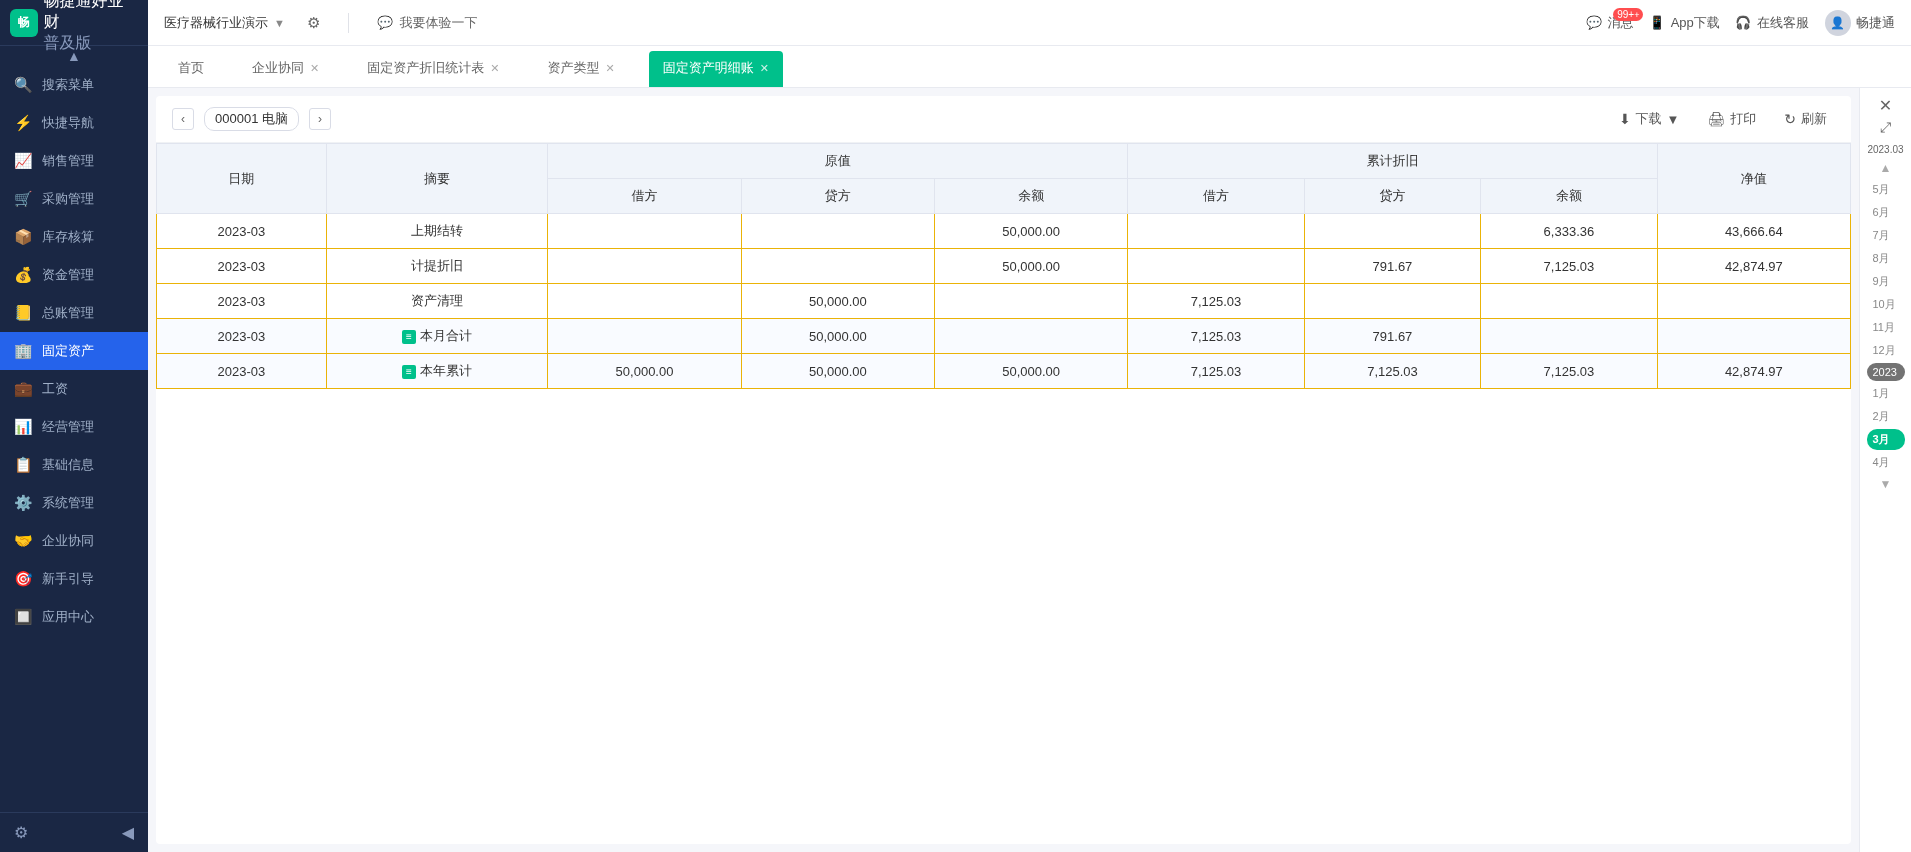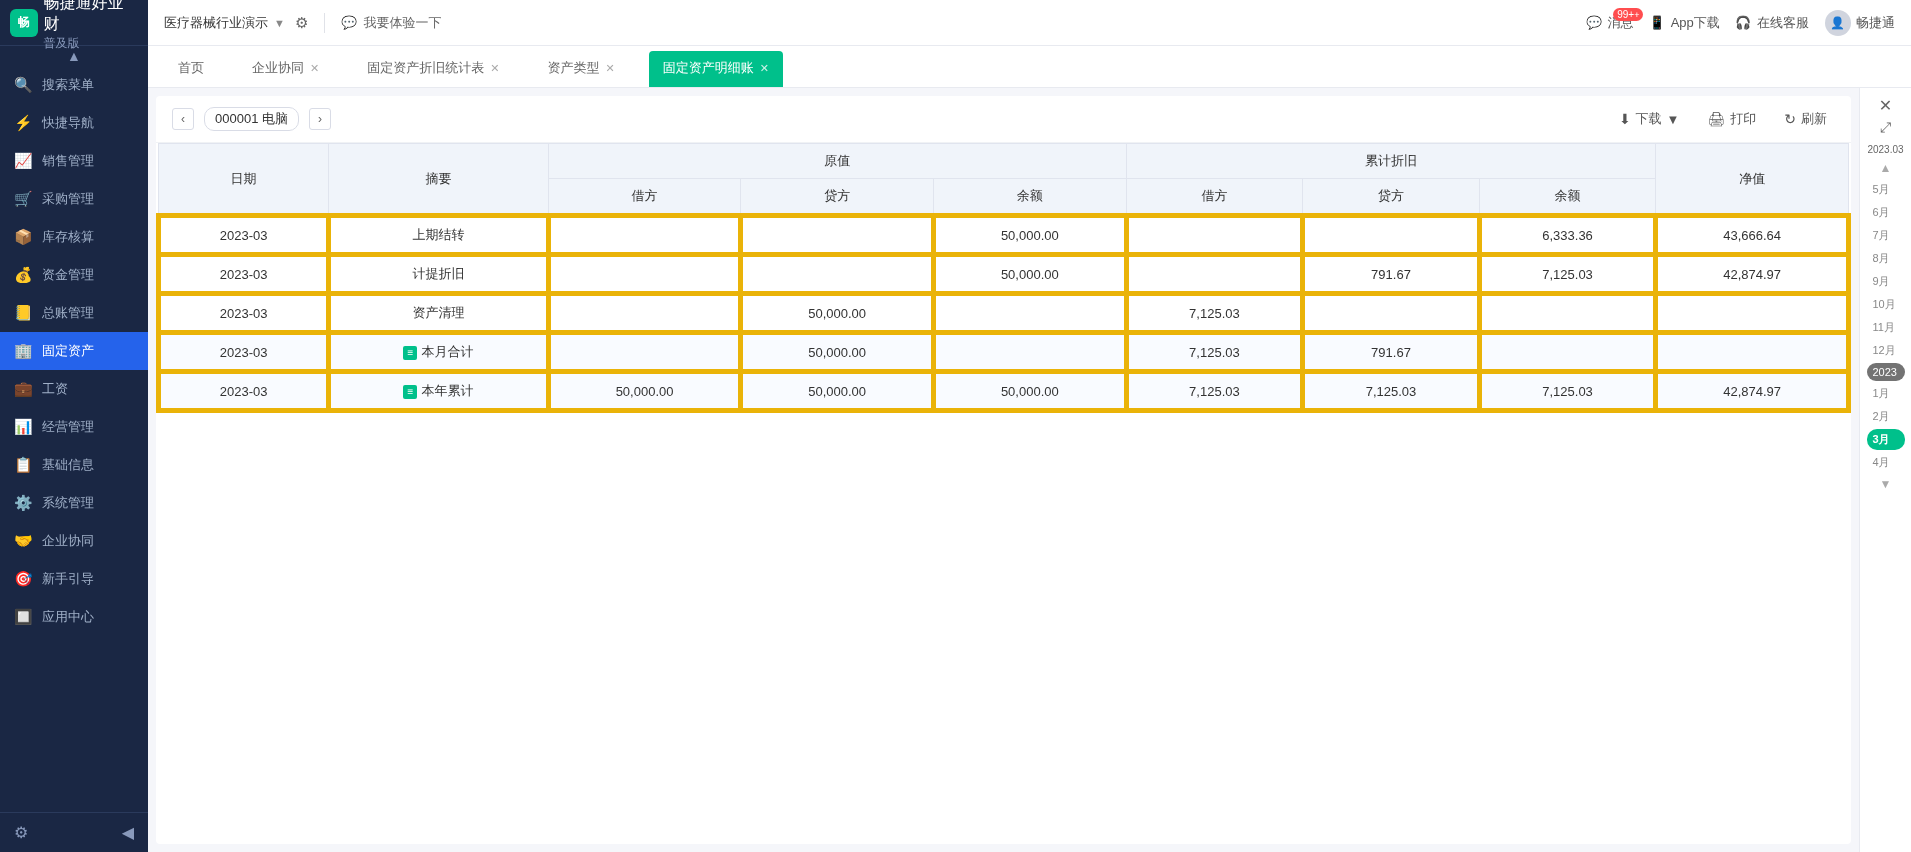--- a/index.html
+++ b/index.html
@@ -73,7 +73,7 @@
       align-items: center;
       padding: 0 16px;
       border-bottom: 1px solid #e8eaf0;
-      gap: 8px;
+      gap: 20px;
       flex-shrink: 0;
     }
     .topbar-company {

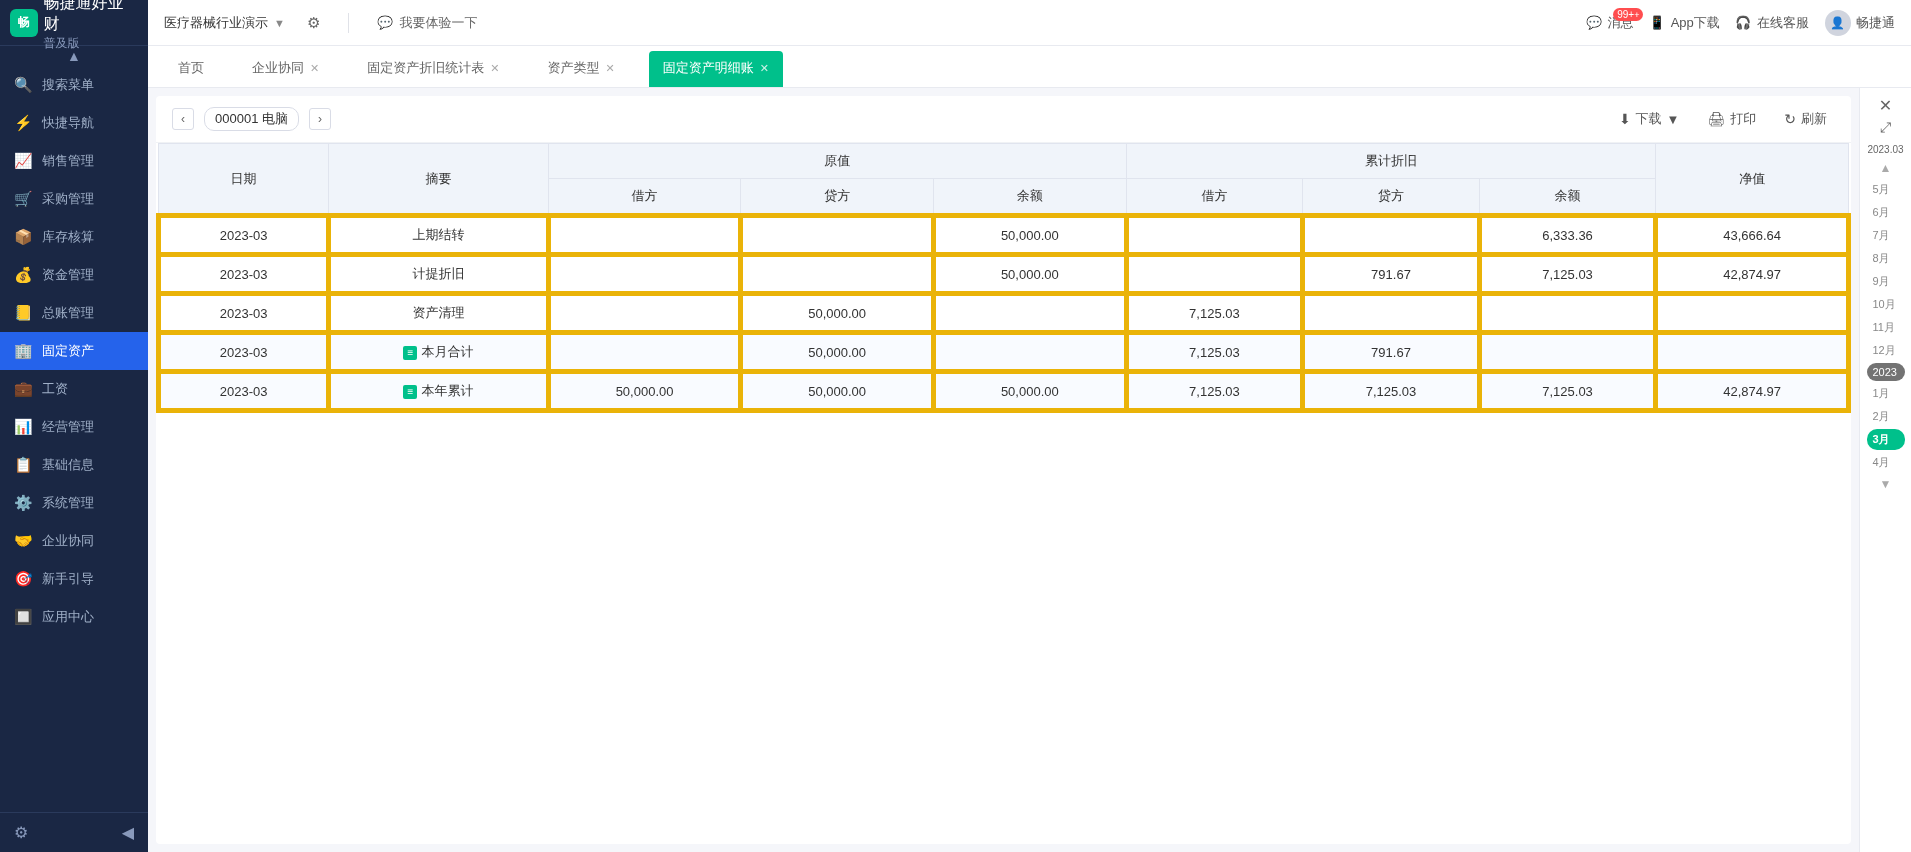--- a/index.html
+++ b/index.html
@@ -32,7 +32,7 @@
       color: white; font-size: 12px; font-weight: bold;
     }
     .sidebar-logo-text { font-size: 16px; color: #fff; line-height: 1.3; }
-    .sidebar-logo-sub { font-size: 12px; color: #8899bb; }
+    .sidebar-logo-sub { font-size: 16px; color: #8899bb; }
     .sidebar-nav { flex: 1; overflow-y: auto; }
     .sidebar-item {
       display: flex; align-items: center; gap: 10px;

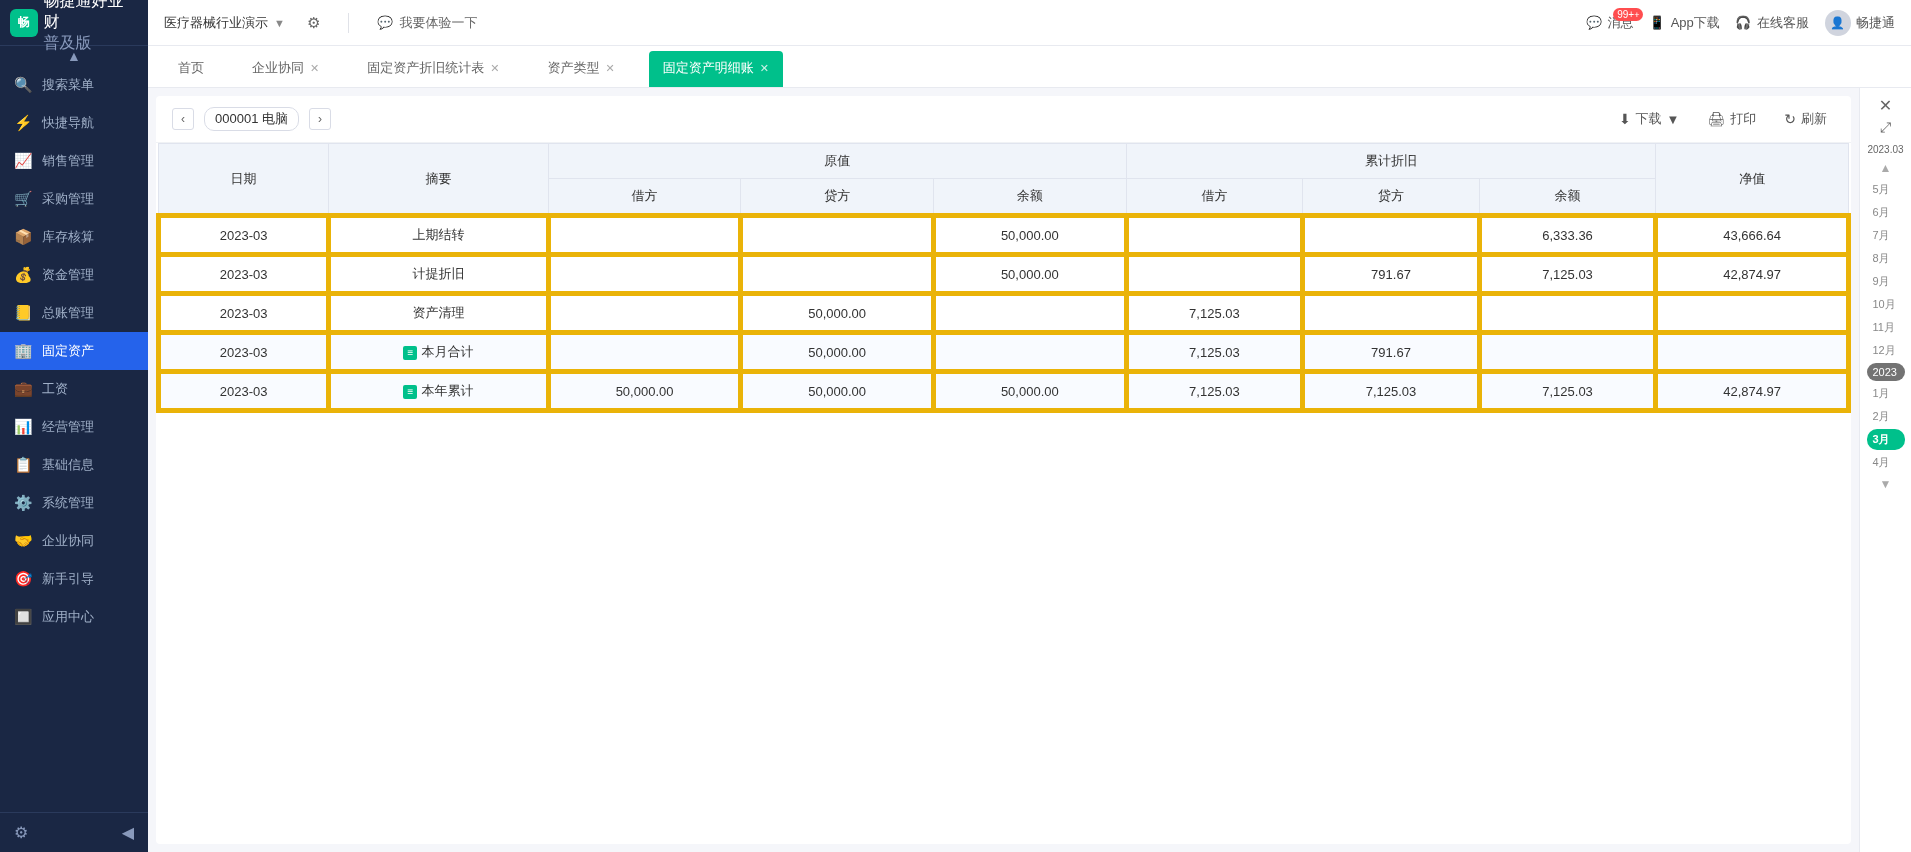--- a/index.html
+++ b/index.html
@@ -217,7 +217,7 @@
       white-space: nowrap;
     }
     tbody tr td {
-      border: 5px solid #eab308;
+      border: 1px solid #eab308;
       padding: 8px 12px;
       color: #333;
       text-align: center;

